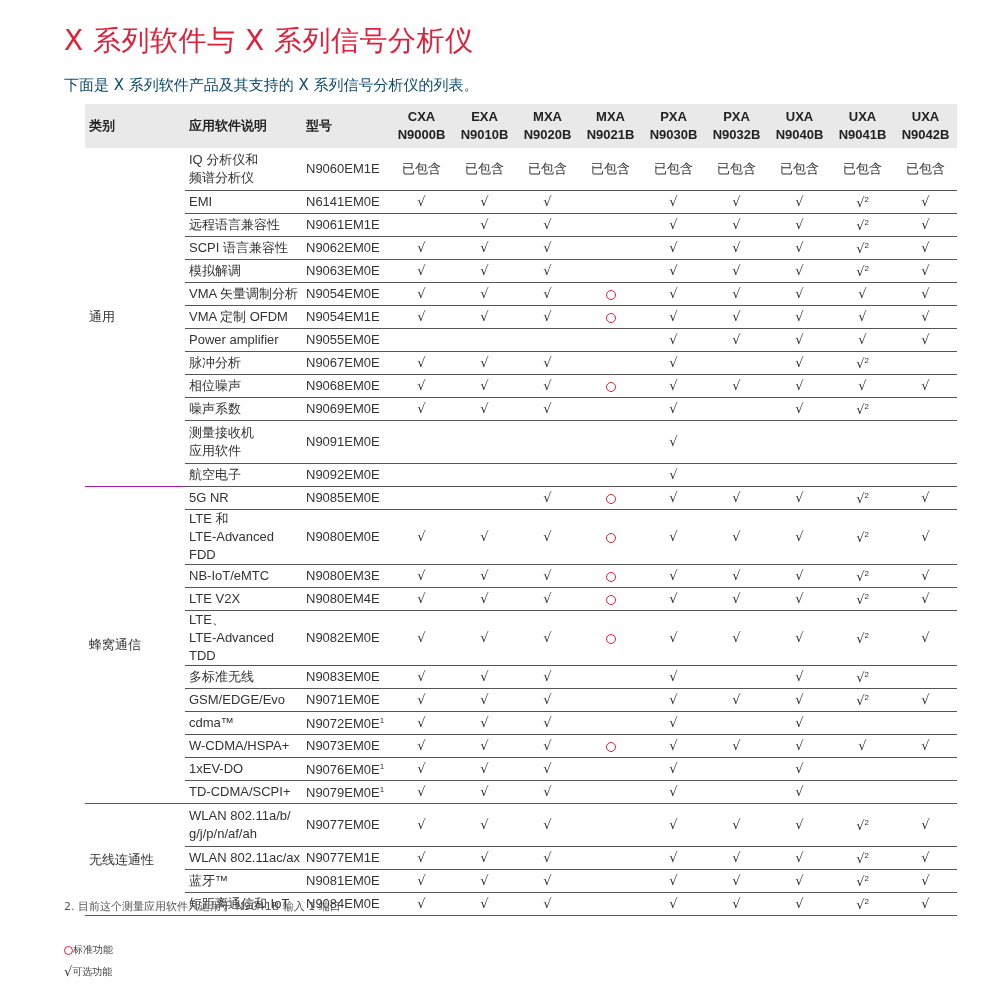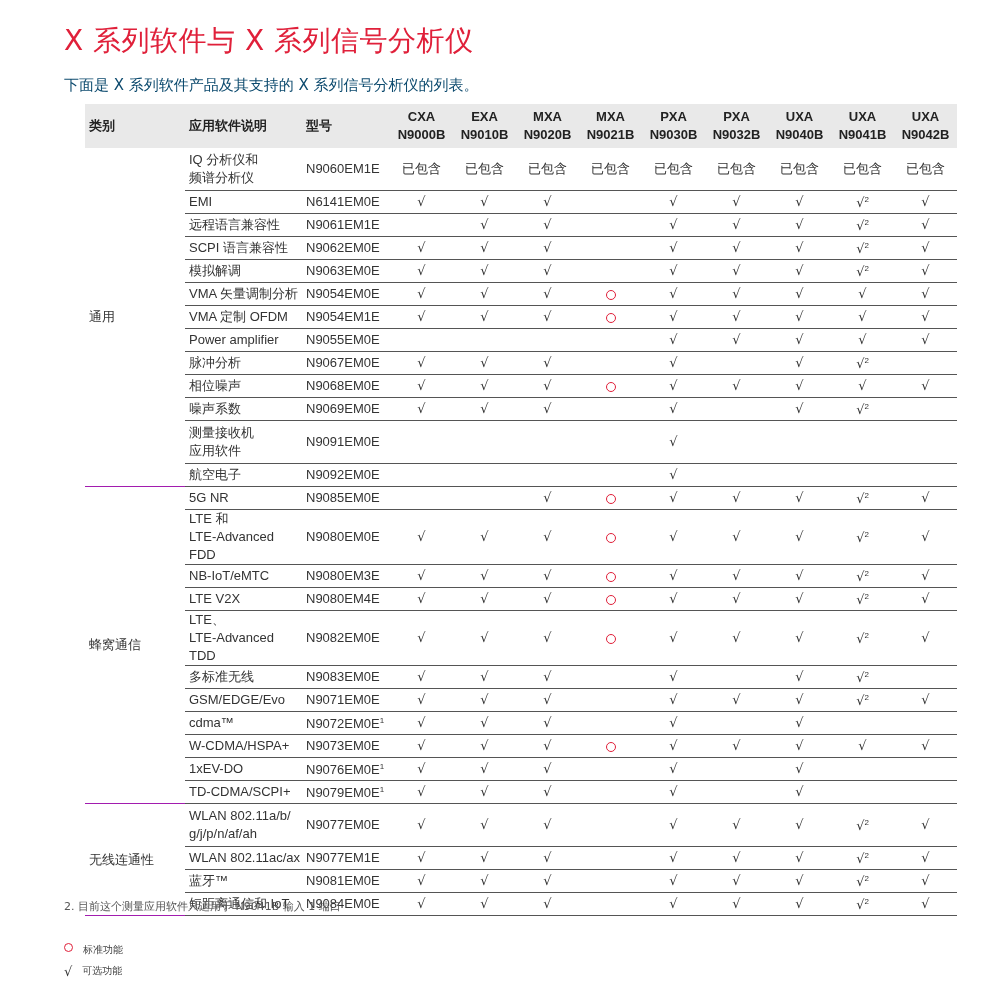--- a/index.html
+++ b/index.html
@@ -25,7 +25,7 @@
     .check { font-family:"DejaVu Sans", sans-serif; font-size:13px; color:#333; }
     sup { font-size:8px; }
     .notes { position:absolute; left:64px; top:898px; font-size:11px; color:#555; line-height:17px; }
-    .legend { position:absolute; left:64px; font-size:10px; color:#444; display:flex; align-items:flex-start; gap:10px; }
+    .legend { position:absolute; left:64px; font-size:10px; color:#444; display:flex; align-items:center; }
     .legend .circle { width:7px; height:7px; }
   </style>
 </head>

